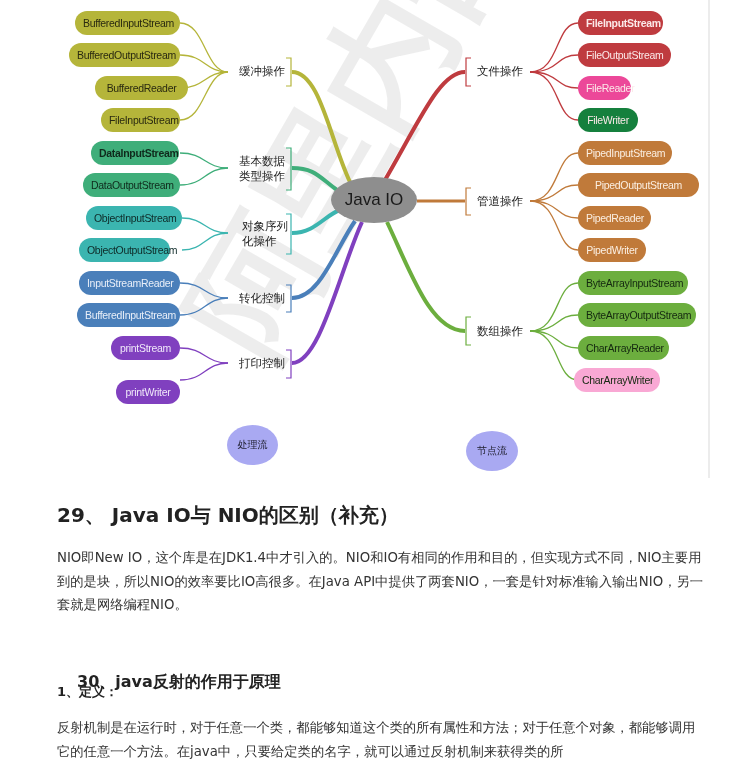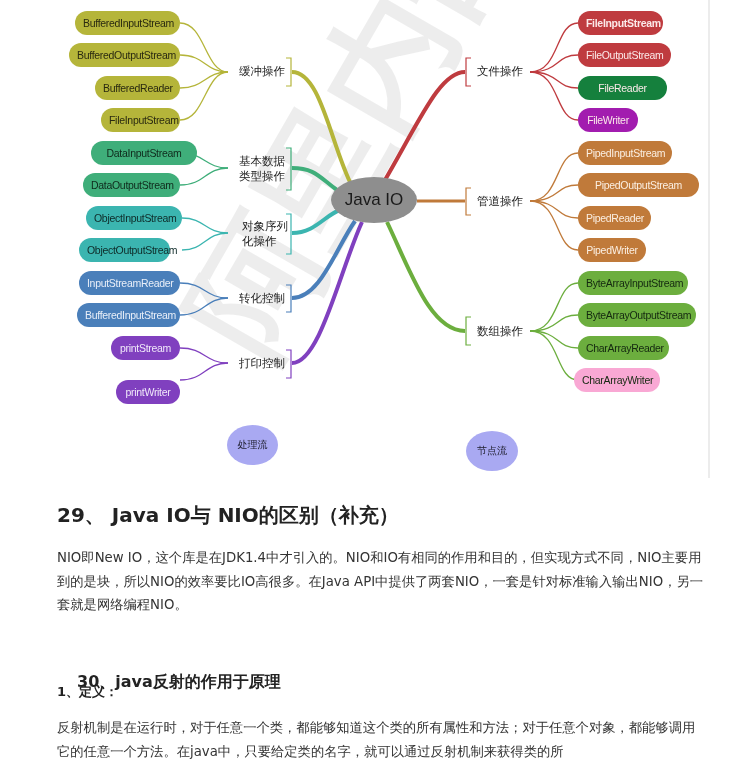--- a/index.html
+++ b/index.html
@@ -80,7 +80,7 @@
 
   <div class="node" style="left:75px;top:11px;width:105px;background:#b5b53a;color:#2a2a10;">BufferedInputStream</div>
   <div class="node" style="left:69px;top:43px;width:111px;background:#b5b53a;color:#2a2a10;">BufferedOutputStream</div>
-  <div class="node" style="left:95px;top:76px;width:85px;background:#b5b53a;color:#2a2a10;">BufferedReader</div>
+  <div class="node" style="left:95px;top:76px;width:93px;background:#b5b53a;color:#2a2a10;">BufferedReader</div>
   <div class="node" style="left:101px;top:108px;width:79px;background:#b5b53a;color:#2a2a10;">FileInputStream</div>
   <div class="node" style="left:91px;top:141px;width:106px;background:#3fae7a;color:#0f2a1c;">DataInputStream</div>
   <div class="node" style="left:83px;top:173px;width:97px;background:#3fae7a;color:#0f2a1c;">DataOutputStream</div>

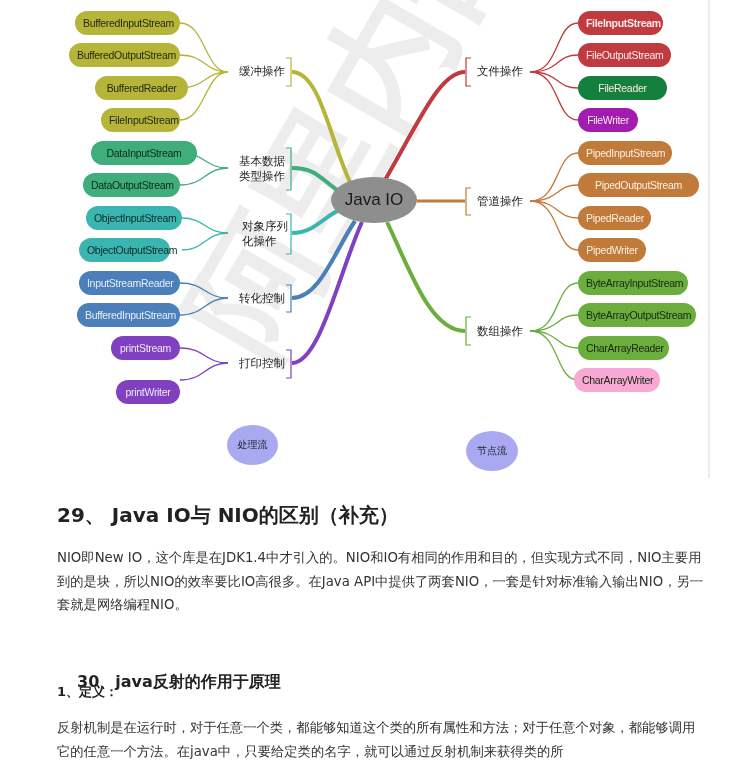--- a/index.html
+++ b/index.html
@@ -107,7 +107,7 @@
 
   <div class="node" style="left:578px;top:11px;width:85px;background:#bf3b3f;color:#fbe9e9;font-weight:bold;">FileInputStream</div>
   <div class="node" style="left:578px;top:43px;width:93px;background:#bf3b3f;color:#fbe9e9;">FileOutputStream</div>
-  <div class="node" style="left:578px;top:76px;width:89px;background:#15803d;color:#fbe9e9;">FileReader</div>
+  <div class="node" style="left:578px;top:76px;width:53px;background:#ec4899;color:#fbe9e9;">FileReader</div>
   <div class="node" style="left:578px;top:108px;width:60px;background:#a21caf;color:#fbe9e9;">FileWriter</div>
   <div class="node" style="left:578px;top:141px;width:94px;background:#c07a3a;color:#fbefe2;">PipedInputStream</div>
   <div class="node" style="left:578px;top:173px;width:121px;background:#c07a3a;color:#fbefe2;">PipedOutputStream</div>

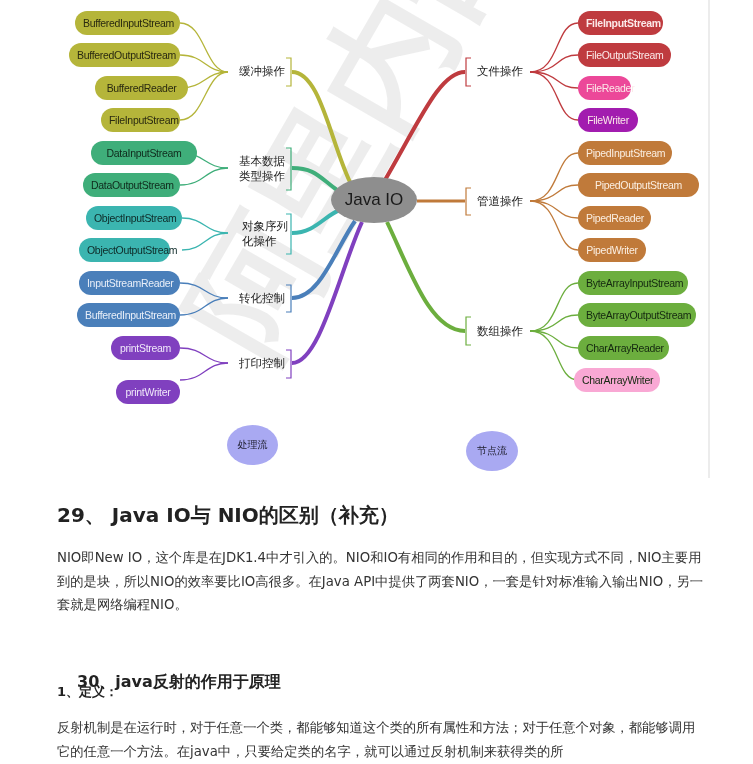--- a/index.html
+++ b/index.html
@@ -108,7 +108,7 @@
   <div class="node" style="left:578px;top:11px;width:85px;background:#bf3b3f;color:#fbe9e9;font-weight:bold;">FileInputStream</div>
   <div class="node" style="left:578px;top:43px;width:93px;background:#bf3b3f;color:#fbe9e9;">FileOutputStream</div>
   <div class="node" style="left:578px;top:76px;width:53px;background:#ec4899;color:#fbe9e9;">FileReader</div>
-  <div class="node" style="left:578px;top:108px;width:60px;background:#a21caf;color:#fbe9e9;">FileWriter</div>
+  <div class="node" style="left:578px;top:108px;width:60px;background:#15803d;color:#fbe9e9;">FileWriter</div>
   <div class="node" style="left:578px;top:141px;width:94px;background:#c07a3a;color:#fbefe2;">PipedInputStream</div>
   <div class="node" style="left:578px;top:173px;width:121px;background:#c07a3a;color:#fbefe2;">PipedOutputStream</div>
   <div class="node" style="left:578px;top:206px;width:73px;background:#c07a3a;color:#fbefe2;">PipedReader</div>

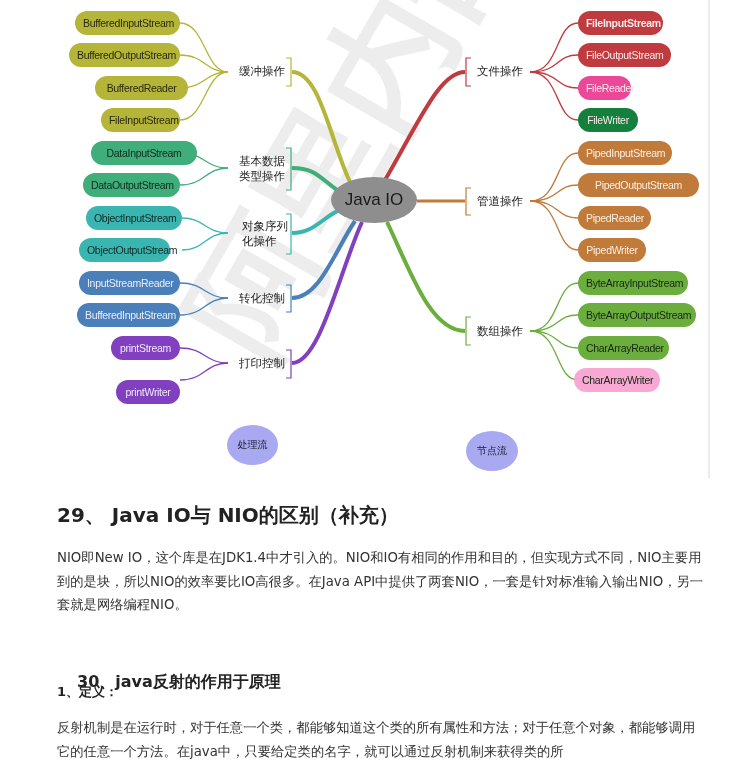--- a/index.html
+++ b/index.html
@@ -82,7 +82,7 @@
   <div class="node" style="left:69px;top:43px;width:111px;background:#b5b53a;color:#2a2a10;">BufferedOutputStream</div>
   <div class="node" style="left:95px;top:76px;width:93px;background:#b5b53a;color:#2a2a10;">BufferedReader</div>
   <div class="node" style="left:101px;top:108px;width:79px;background:#b5b53a;color:#2a2a10;">FileInputStream</div>
-  <div class="node" style="left:91px;top:141px;width:106px;background:#3fae7a;color:#0f2a1c;">DataInputStream</div>
+  <div class="node" style="left:91px;top:141px;width:88px;background:#3fae7a;color:#0f2a1c;font-weight:bold;">DataInputStream</div>
   <div class="node" style="left:83px;top:173px;width:97px;background:#3fae7a;color:#0f2a1c;">DataOutputStream</div>
   <div class="node" style="left:86px;top:206px;width:96px;background:#3bb5b0;color:#0e2a28;">ObjectInputStream</div>
   <div class="node" style="left:79px;top:238px;width:91px;background:#3bb5b0;color:#0e2a28;">ObjectOutputStream</div>

